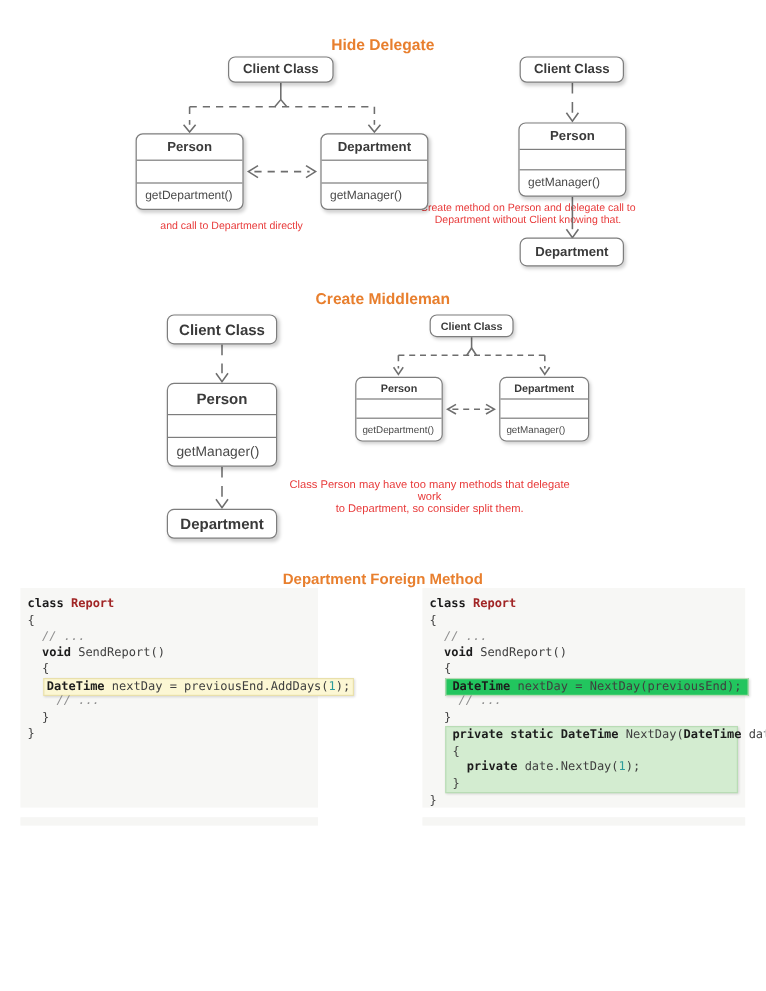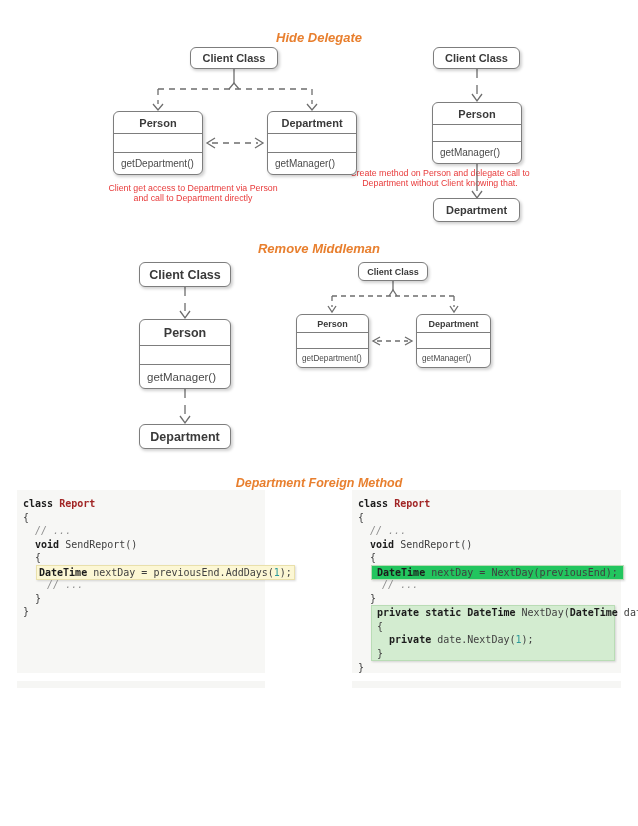--- a/index.html
+++ b/index.html
@@ -10,7 +10,7 @@
   .d6{stroke-dasharray:6,5;} .d9{stroke-dasharray:9,7;} .d5{stroke-dasharray:5,4;}
 
   .section-title{position:absolute;left:0;width:638px;text-align:center;
-        color:#e87f2e;font-weight:bold;font-size:13px;z-index:4;font-style:italic;}
+        color:#e87f2e;font-weight:bold;font-size:13px;z-index:4;}
 
   .ubox{position:absolute;background:#fff;border:1.4px solid #7d7d7d;border-radius:6px;
         box-shadow:1.5px 2px 3px rgba(0,0,0,0.18);z-index:3;display:flex;flex-direction:column;

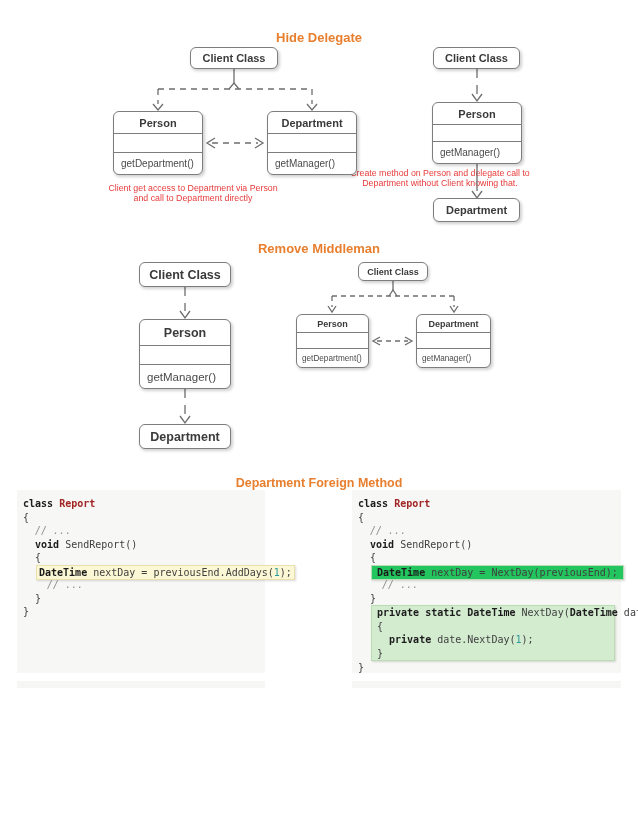--- a/index.html
+++ b/index.html
@@ -101,7 +101,6 @@
     <div class="umethod fs10" style="height:21px;">getManager()</div>
   </div>
   <div class="caption" style="left:73px;top:184px;width:240px;">
-    <div>Client get access to Department via Person</div>
     <div>and call to Department directly</div>
   </div>
 

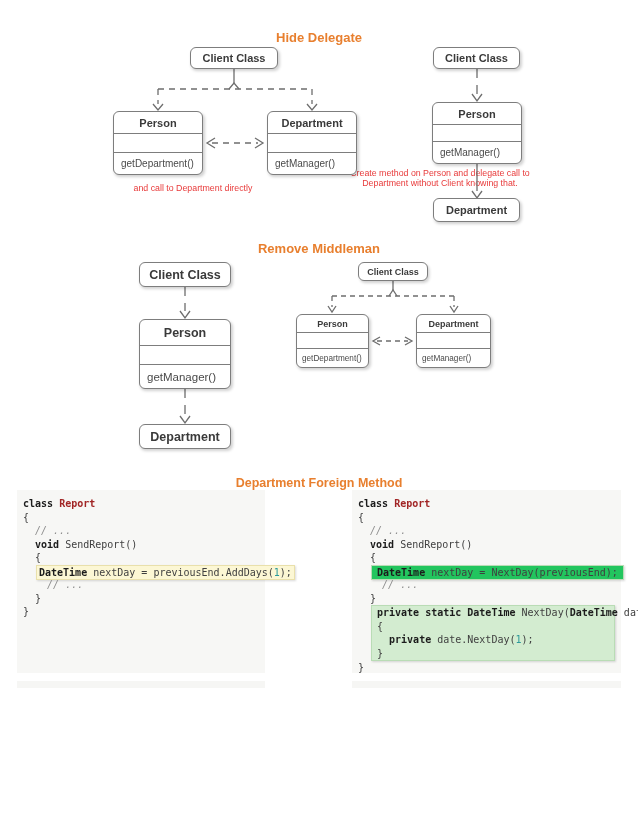--- a/index.html
+++ b/index.html
@@ -122,7 +122,7 @@
     <div class="utitle fs11" style="flex:1;">Department</div>
   </div>
 
-  <div class="section-title" style="top:241px;">Remove Middleman</div>
+  <div class="section-title" style="top:241px;">Create Middleman</div>
 
   <div class="ubox" style="left:139px;top:262px;width:92px;height:25px;">
     <div class="utitle fs13" style="flex:1;">Client Class</div>

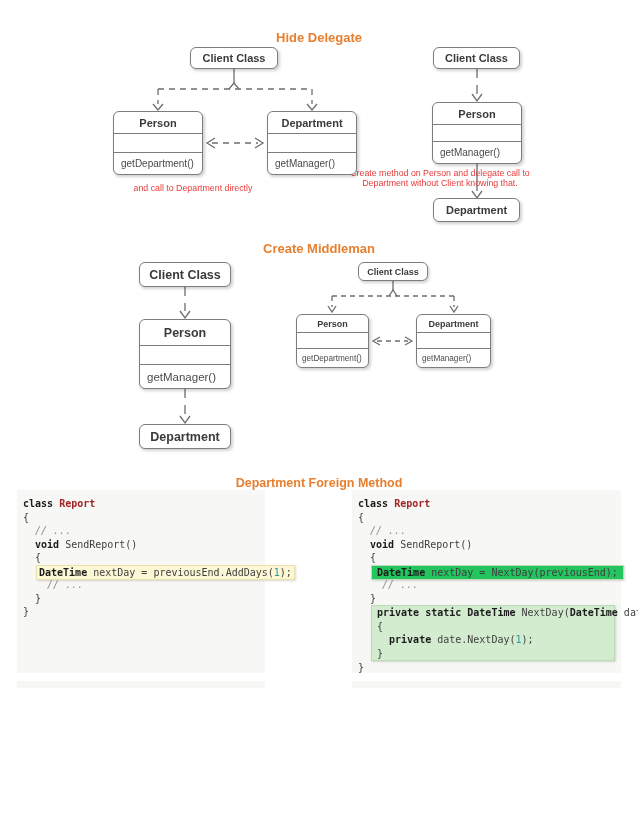--- a/index.html
+++ b/index.html
@@ -153,6 +153,10 @@
     <div class="umid" style="flex:1;"></div>
     <div class="umethod fs8" style="height:18px;padding-left:5px;">getManager()</div>
   </div>
+  <div class="caption" style="left:238px;top:399px;width:240px;font-size:9.3px;line-height:10.2px;">
+    <div>Class Person may have too many methods that delegate work</div>
+    <div>to Department, so consider split them.</div>
+  </div>
 
   <div class="section-title" style="top:476px;font-size:12.5px;">Department Foreign Method</div>
 

